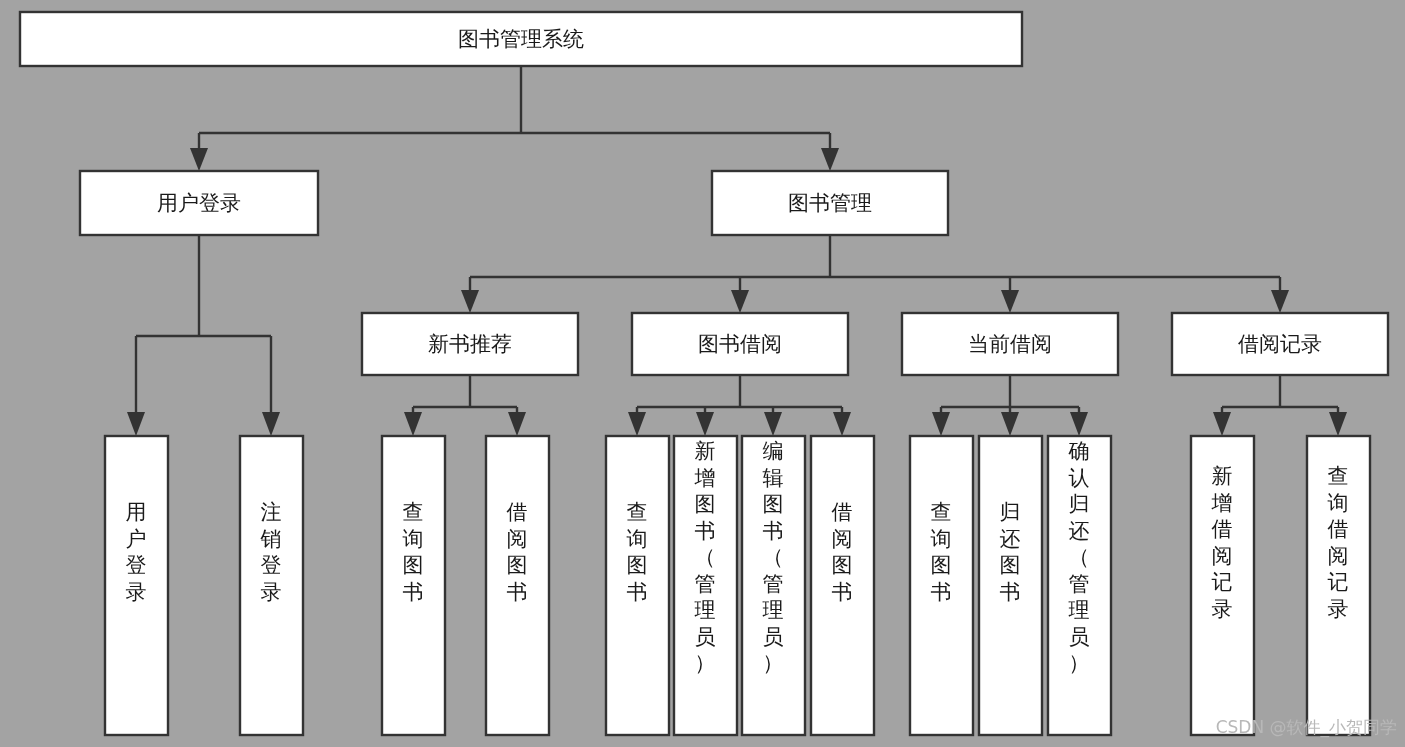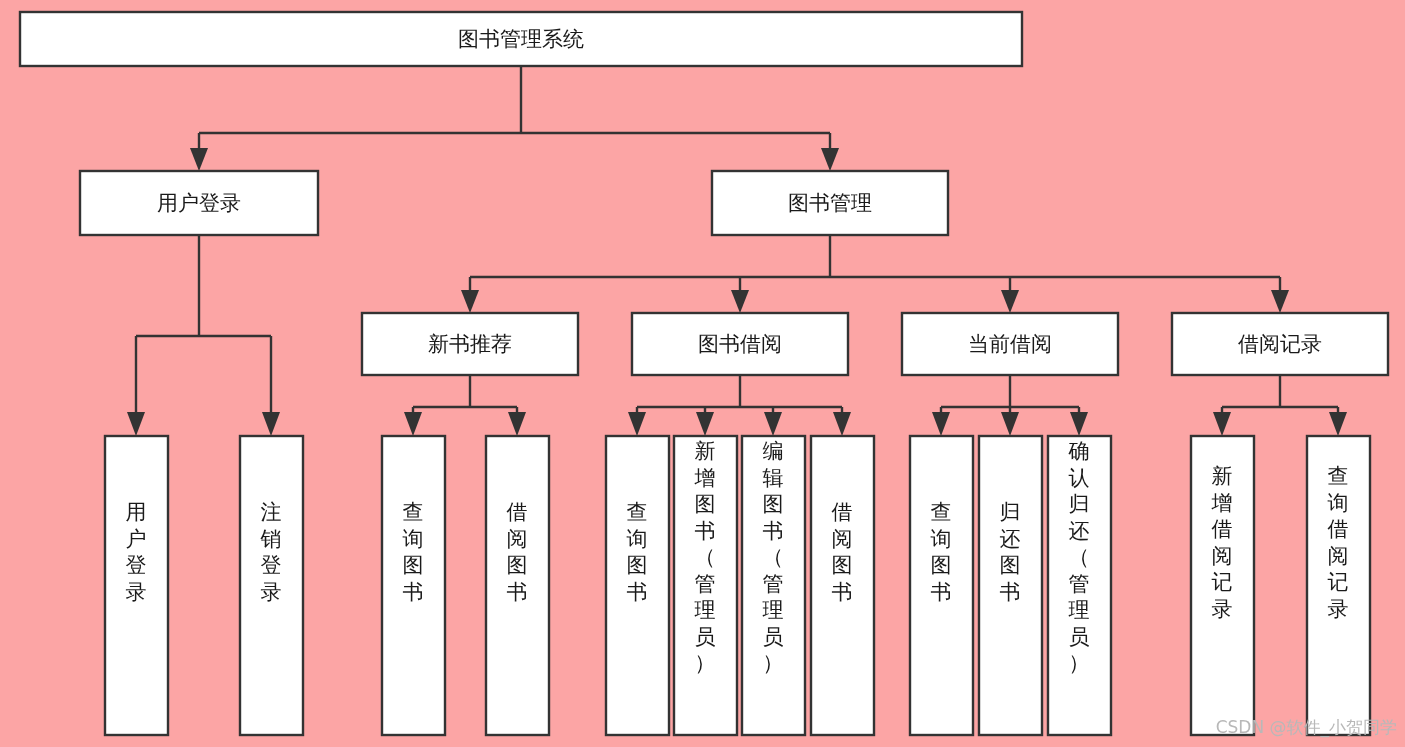--- a/index.html
+++ b/index.html
@@ -18,7 +18,7 @@
     position: relative;
     width: 1405px;
     height: 747px;
-    background: #fca5a5;
+    background: #a3a3a3;
   }
   svg.diagram-canvas {
     position: absolute;

